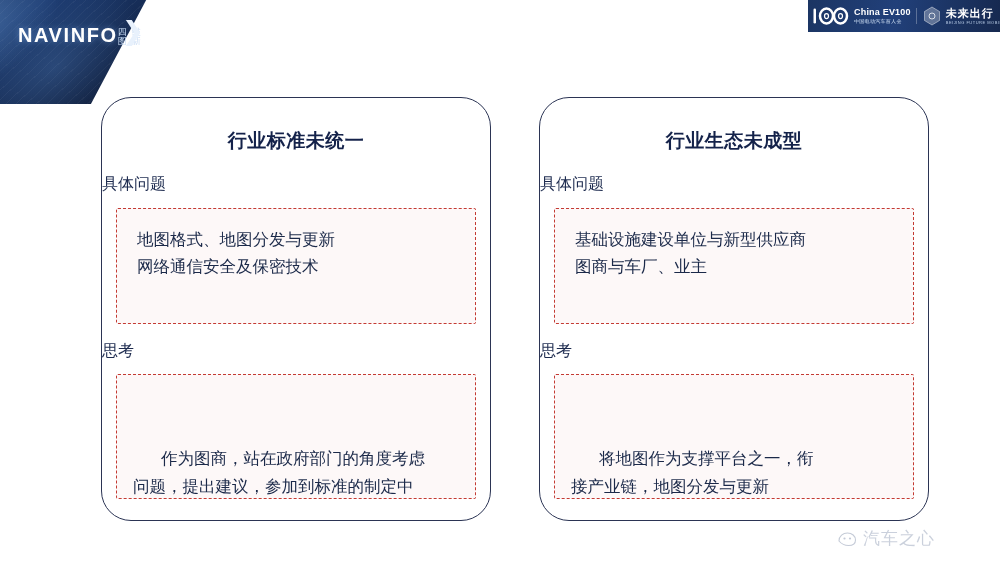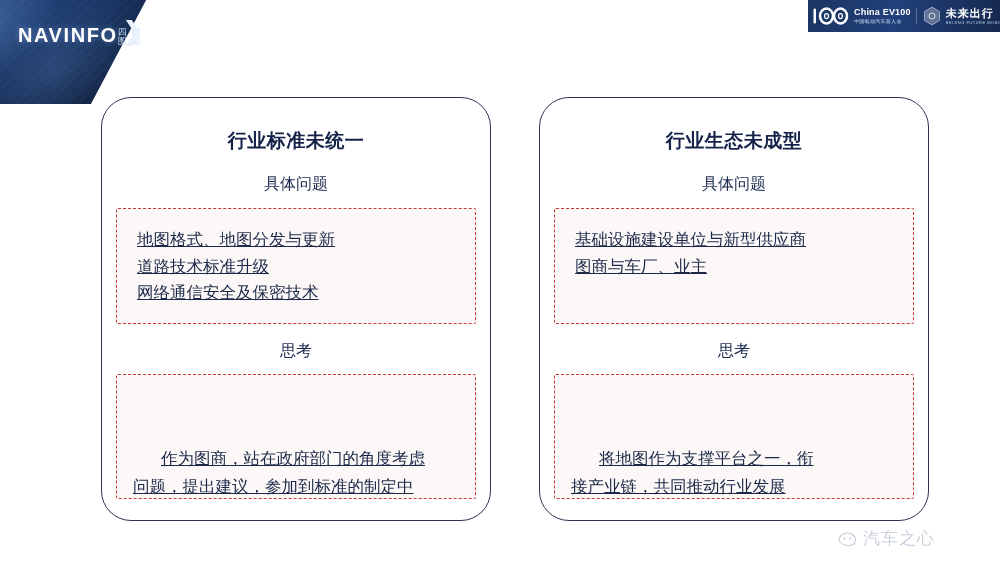--- a/index.html
+++ b/index.html
@@ -137,7 +137,7 @@
   .section-label {
     position: absolute;
     left: 0; right: 0;
-    text-align: center;
+    text-align: left;
     font-size: 16px;
     color: #1d2b4f;
     font-family: "DejaVu Sans", sans-serif;

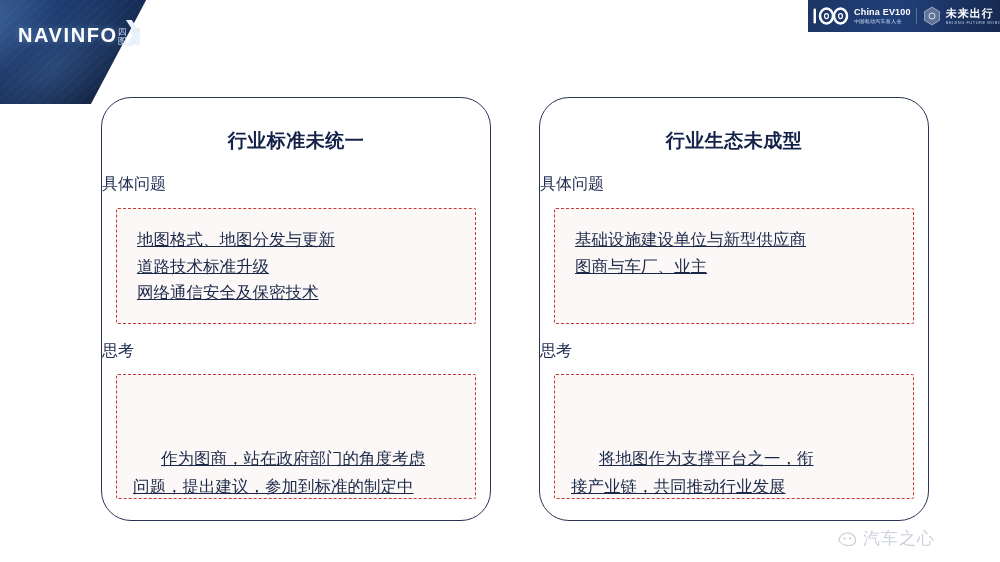--- a/index.html
+++ b/index.html
@@ -165,7 +165,6 @@
     line-height: 1.62;
     font-family: "DejaVu Sans", sans-serif;
     white-space: nowrap;
-    text-decoration: underline;
   }
   .box-think .box-lines { top: 26px; left: 16px; right: 12px; }
   .box-think .box-line { line-height: 1.72; white-space: normal; }

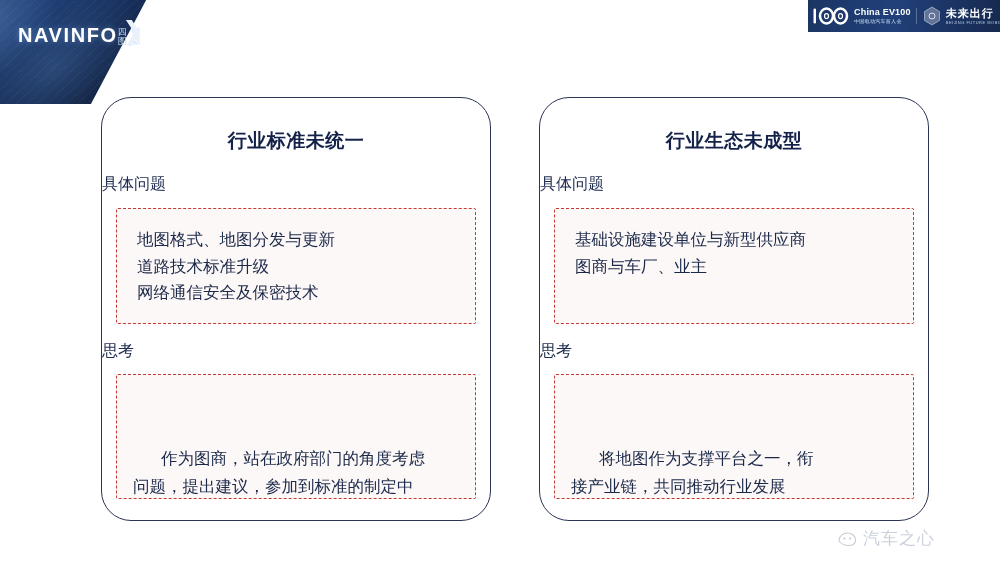--- a/index.html
+++ b/index.html
@@ -238,7 +238,6 @@
     <div class="dashed-box box-problem">
       <div class="box-lines">
         <div class="box-line">地图格式、地图分发与更新</div>
-        <div class="box-line">道路技术标准升级</div>
         <div class="box-line">网络通信安全及保密技术</div>
       </div>
     </div>

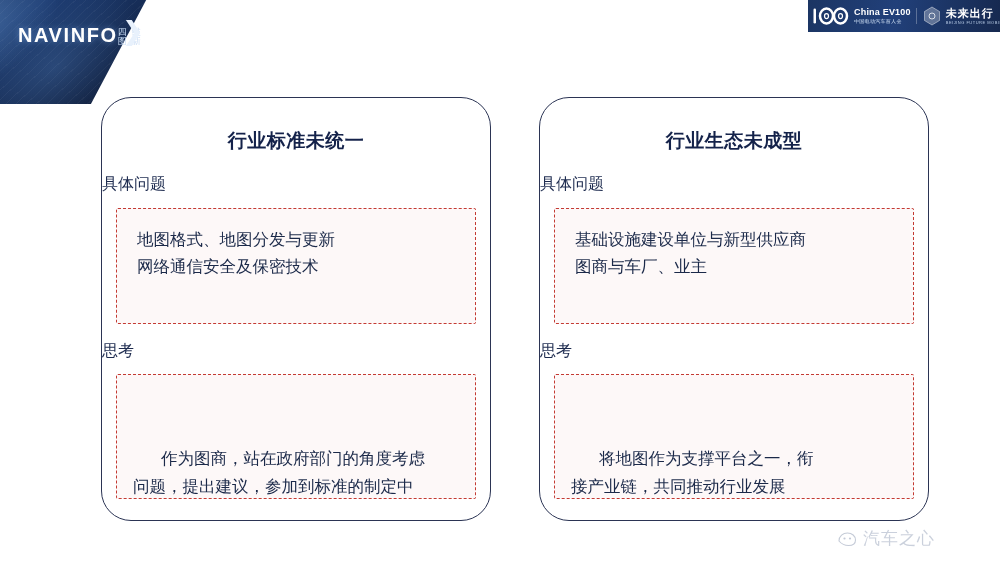--- a/index.html
+++ b/index.html
@@ -266,7 +266,7 @@
     <div class="dashed-box box-think">
       <div class="box-lines">
         <div class="box-line indent">将地图作为支撑平台之一，衔</div>
-        <div class="box-line">接产业链，共同推动行业发展</div>
+        <div class="box-line">接产业链，地图分发与更新</div>
       </div>
     </div>
   </div>

